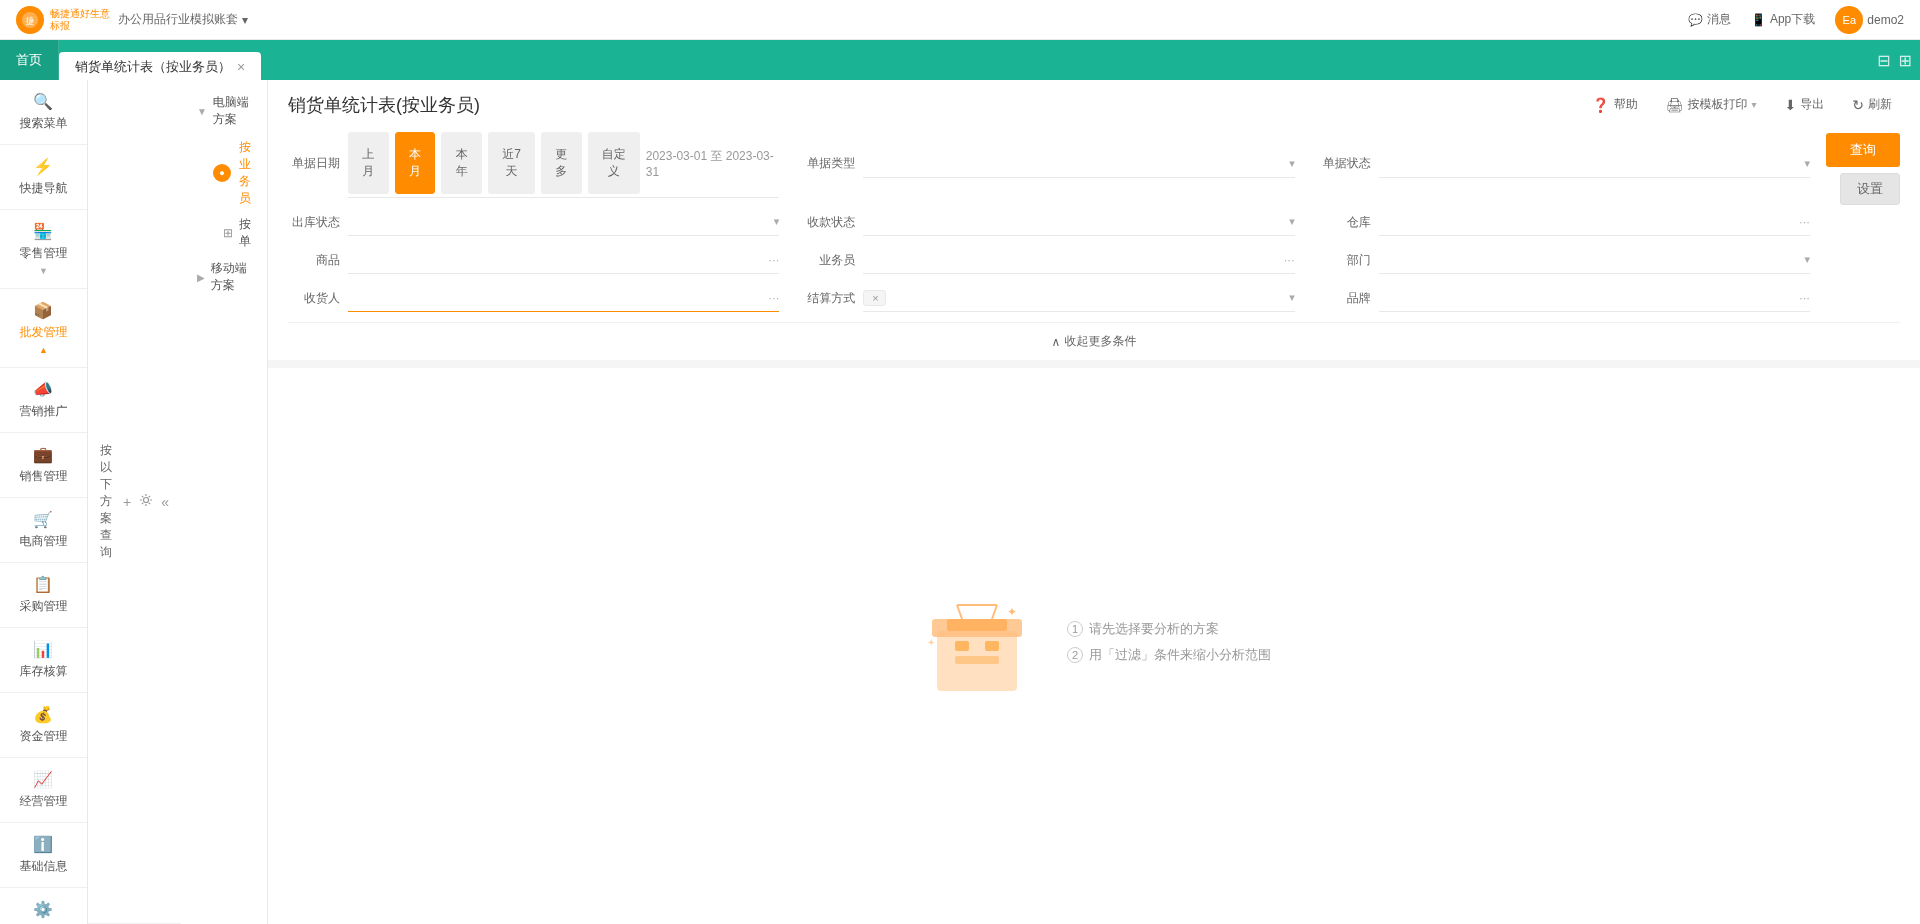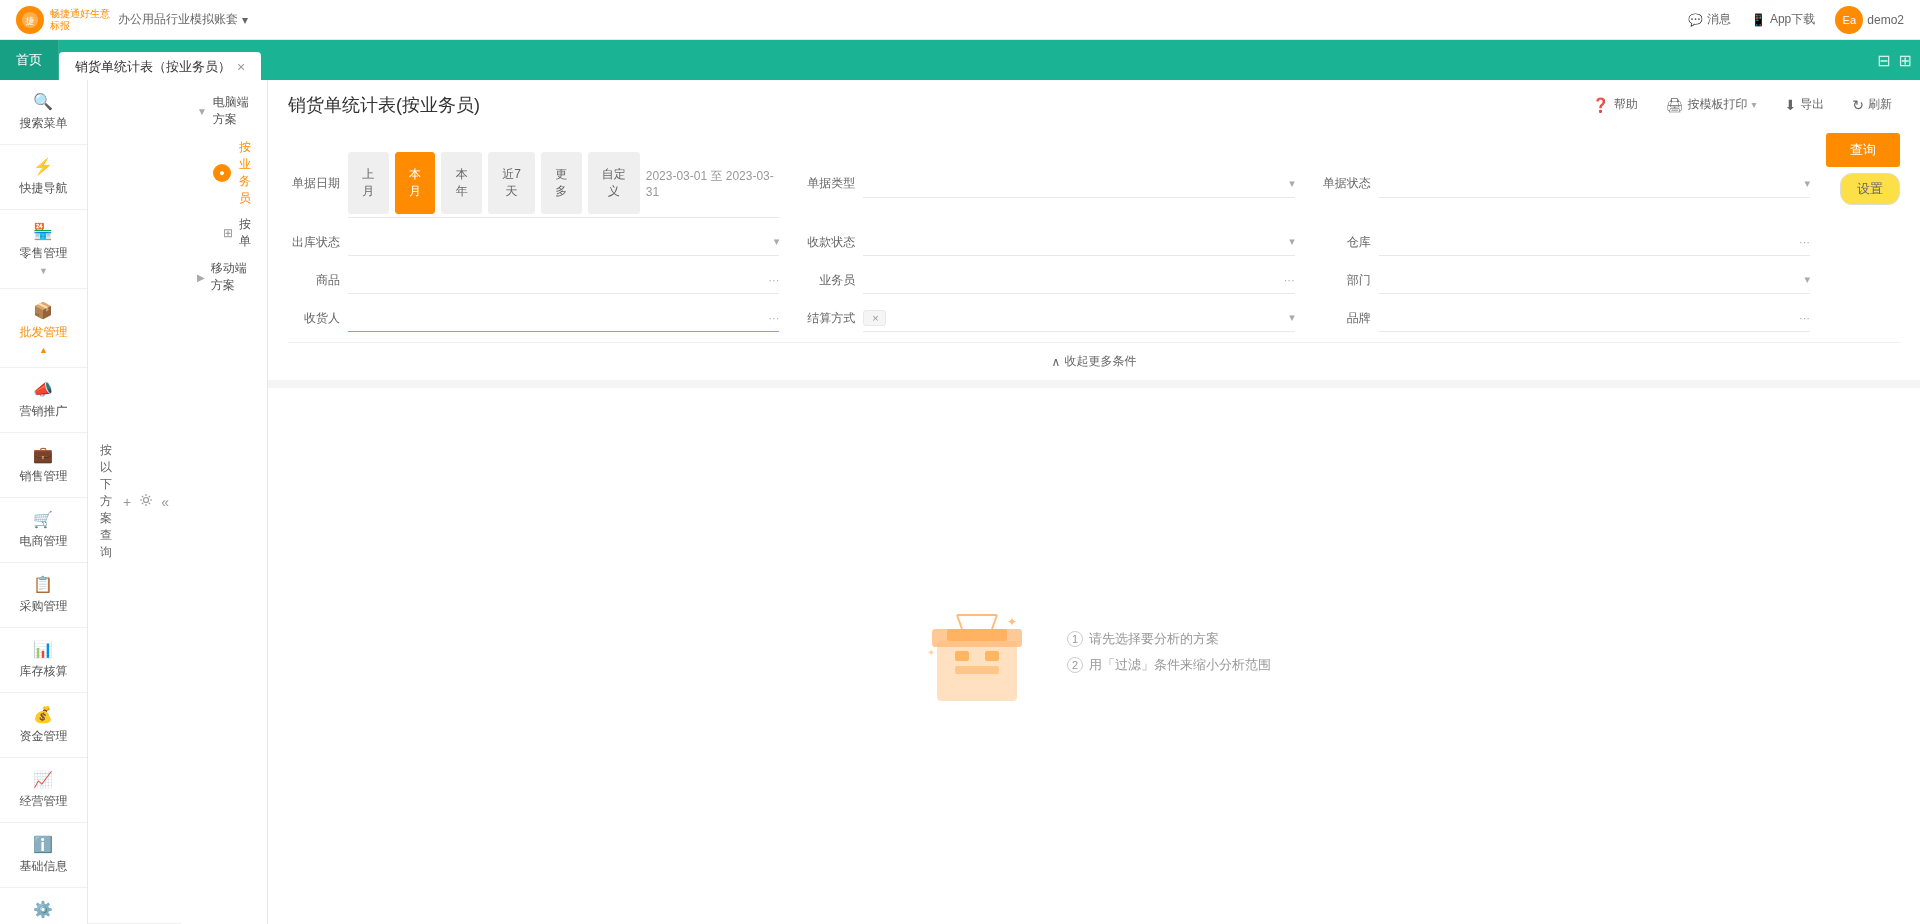--- a/index.html
+++ b/index.html
@@ -401,7 +401,7 @@
         </div>
 
         <div style="display:flex; gap:16px; align-items:flex-start;">
-          <div style="flex:1;margin-top:20px;">
+          <div style="flex:1;">
 
             <div class="frow">
               <div class="fcell">

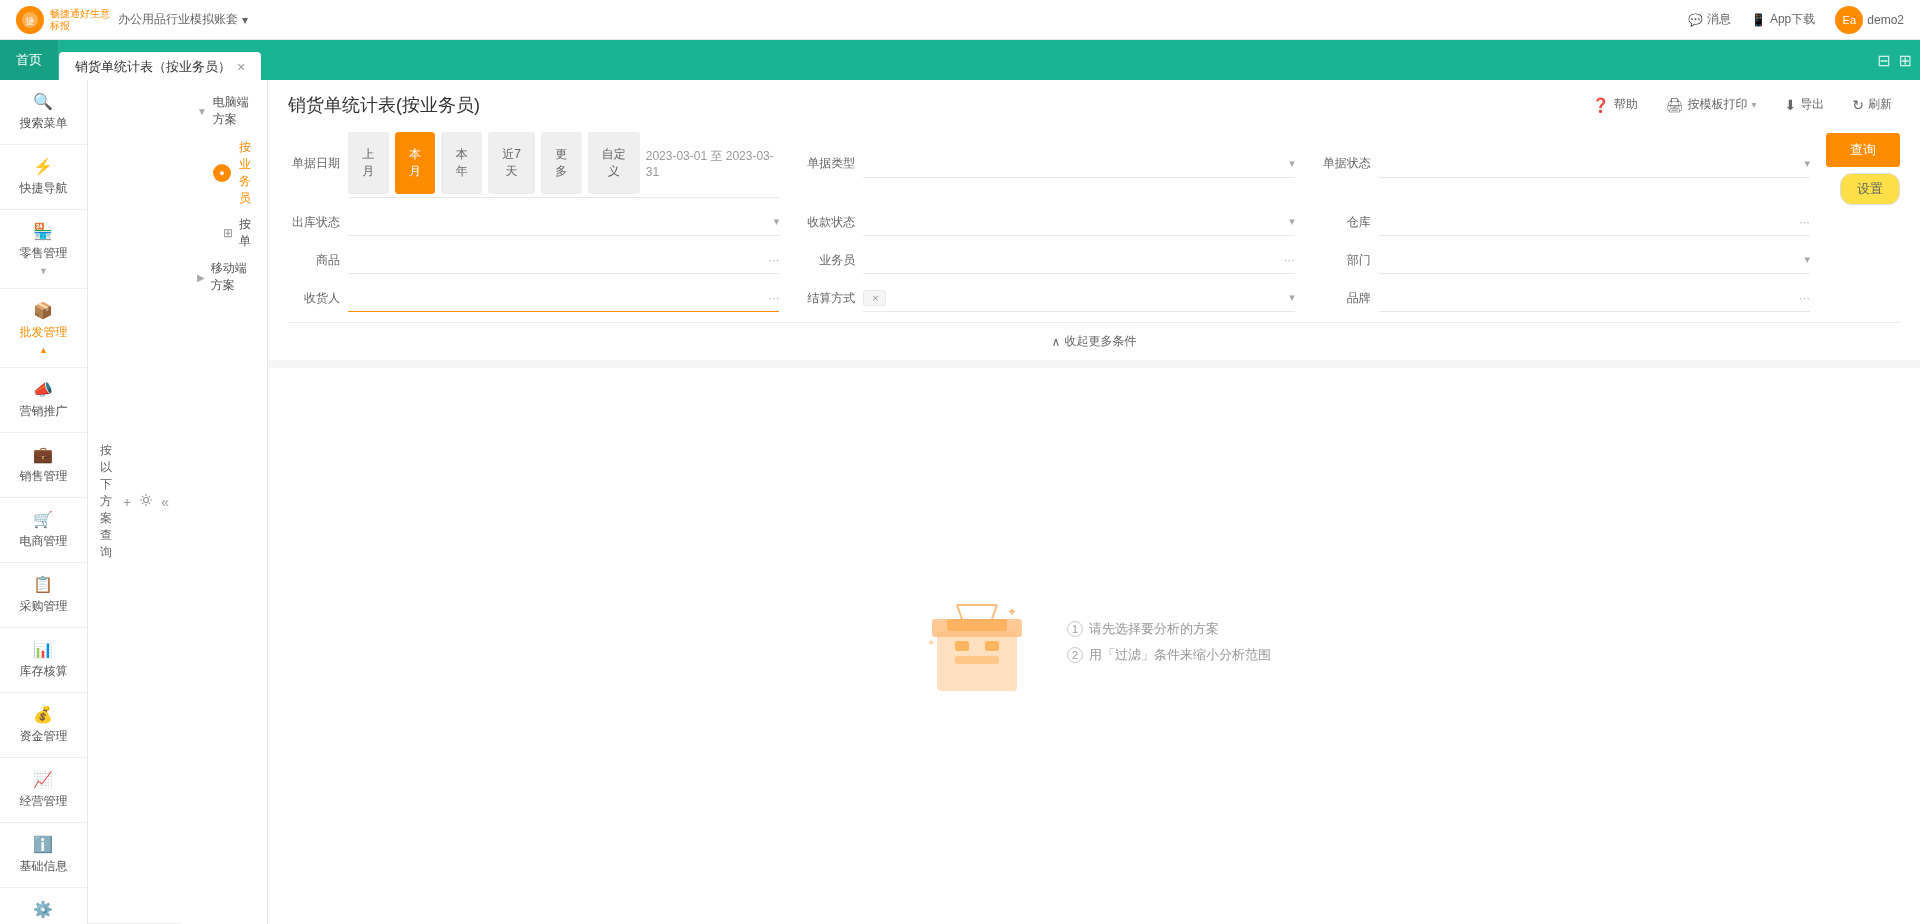--- a/index.html
+++ b/index.html
@@ -187,7 +187,7 @@
     }
     .ra-icon { font-size: 14px; }
     .btn-query { background: #ff8c00; color: white; border: none; padding: 8px 24px; border-radius: 3px; cursor: pointer; font-size: 13px; }
-    .btn-settings { background: #fde047; color: #666; border: 1px solid #ddd; padding: 6px 16px; border-radius: 12px; cursor: pointer; font-size: 13px; }
+    .btn-settings { background: #e5e5e5; color: #666; border: 1px solid #ddd; padding: 6px 16px; border-radius: 3px; cursor: pointer; font-size: 13px; }
     .filter-submit { display: flex; flex-direction: column; gap: 6px; align-items: flex-end; justify-content: flex-start; padding-top: 2px; }
     .frow { display: flex; align-items: center; margin-bottom: 10px; }
     .frow:last-child { margin-bottom: 0; }

